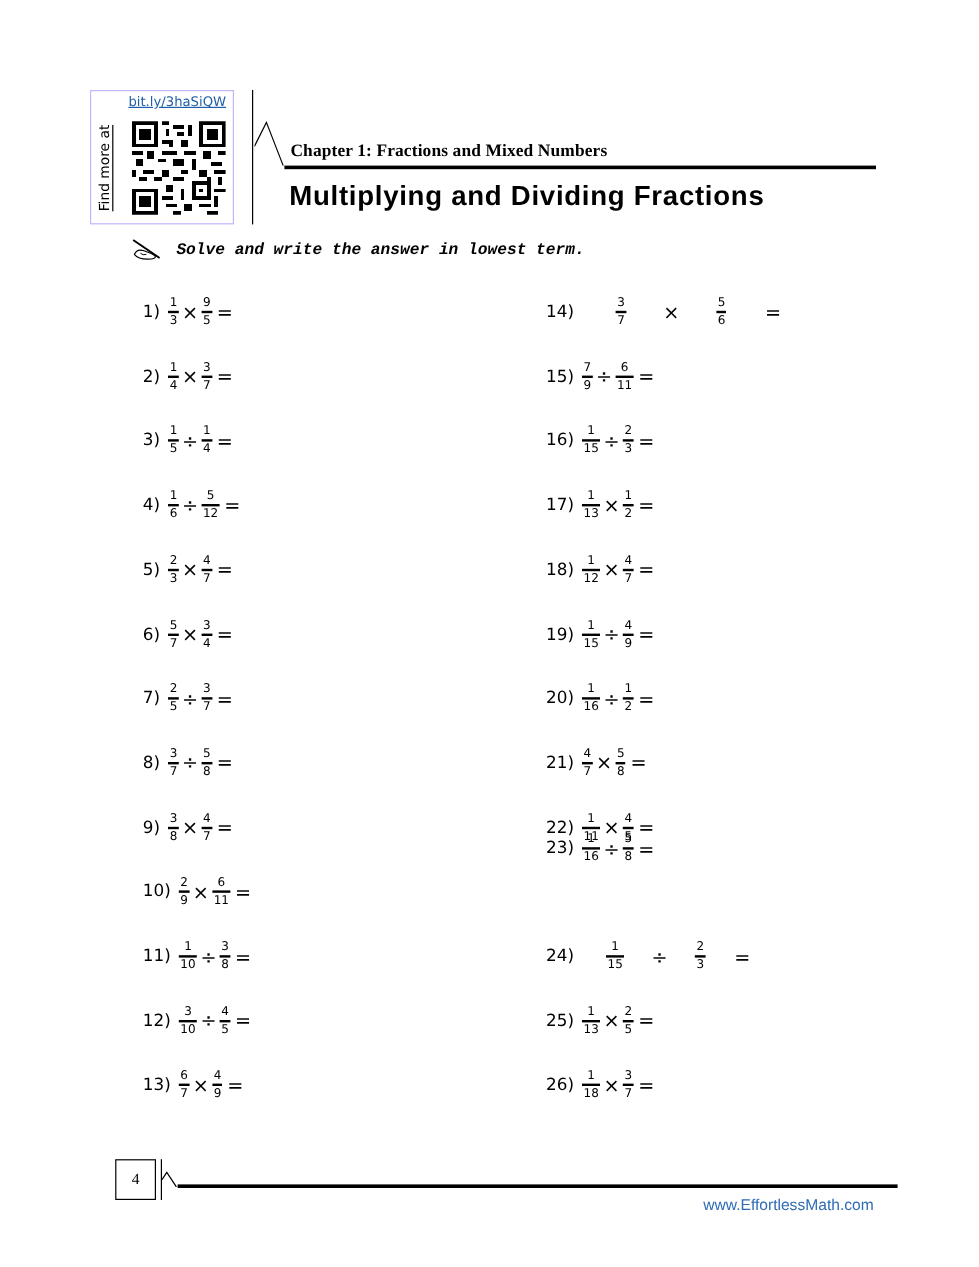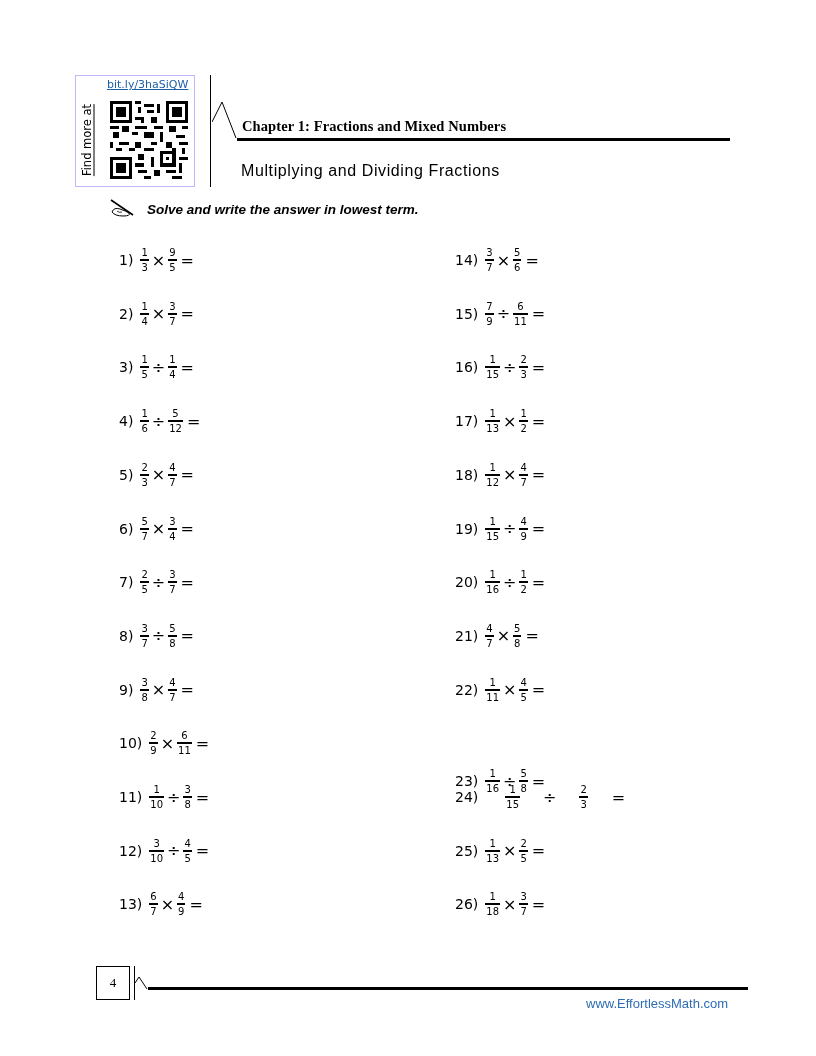--- a/index.html
+++ b/index.html
@@ -22,8 +22,8 @@
   .chapter { position:absolute; left:242px; top:118px; font-family:"Liberation Serif", serif;
              font-weight:bold; font-size:14.5px; letter-spacing:0.1px; }
   .head-rule { position:absolute; left:237px; top:138px; width:493px; height:3px; background:#000; }
-  .title { position:absolute; left:241px; top:162px; font-family:"Liberation Sans", sans-serif;
-           font-weight:normal; font-size:16px; letter-spacing:0.6px; }
+  .title { position:absolute; left:241px; top:150px; font-family:"Liberation Sans", sans-serif;
+           font-weight:bold; font-size:23px; letter-spacing:0.6px; }
 
   .instr-icon { position:absolute; left:109px; top:198px; width:28px; height:20px; }
   .instr { position:absolute; left:147px; top:202px; font-family:Liberation Sans, sans-serif;

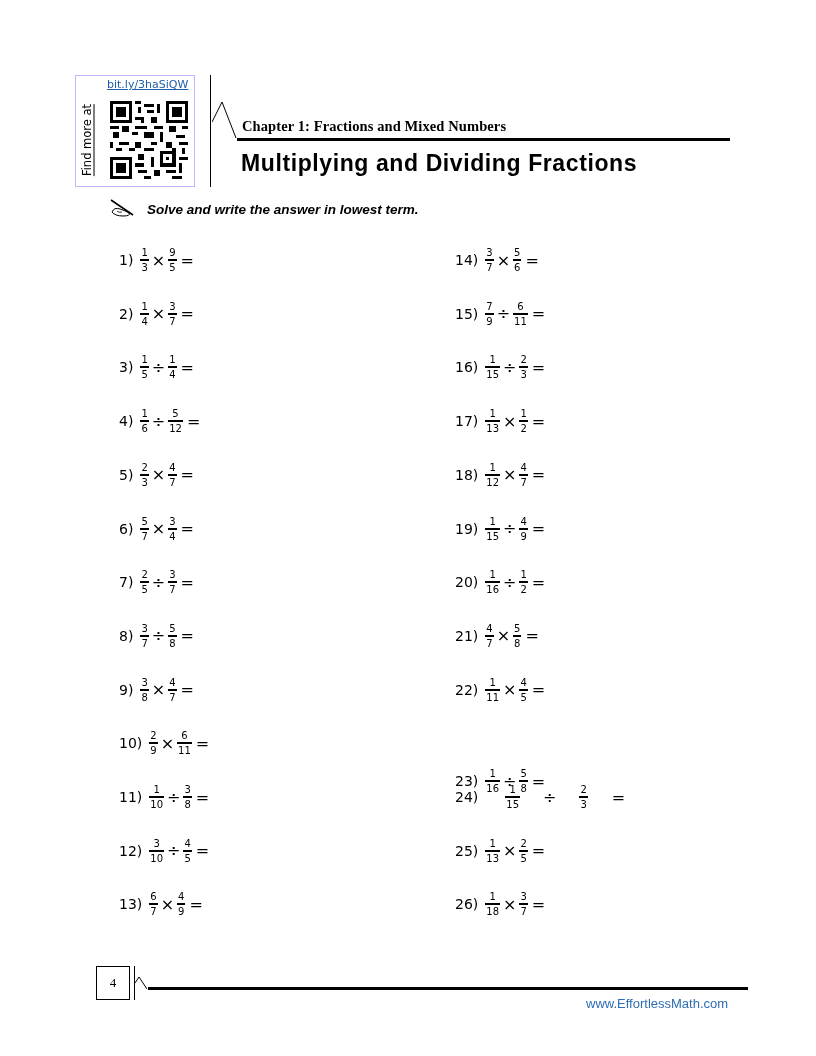--- a/index.html
+++ b/index.html
@@ -26,7 +26,7 @@
            font-weight:bold; font-size:23px; letter-spacing:0.6px; }
 
   .instr-icon { position:absolute; left:109px; top:198px; width:28px; height:20px; }
-  .instr { position:absolute; left:147px; top:202px; font-family:Liberation Sans, sans-serif;
+  .instr { position:absolute; left:147px; top:202px; font-family:Liberation Mono, monospace;
            font-style:italic; font-weight:bold; font-size:13.5px; }
 
   .problem { position:absolute; display:flex; align-items:center; height:40px; font-size:14px; }

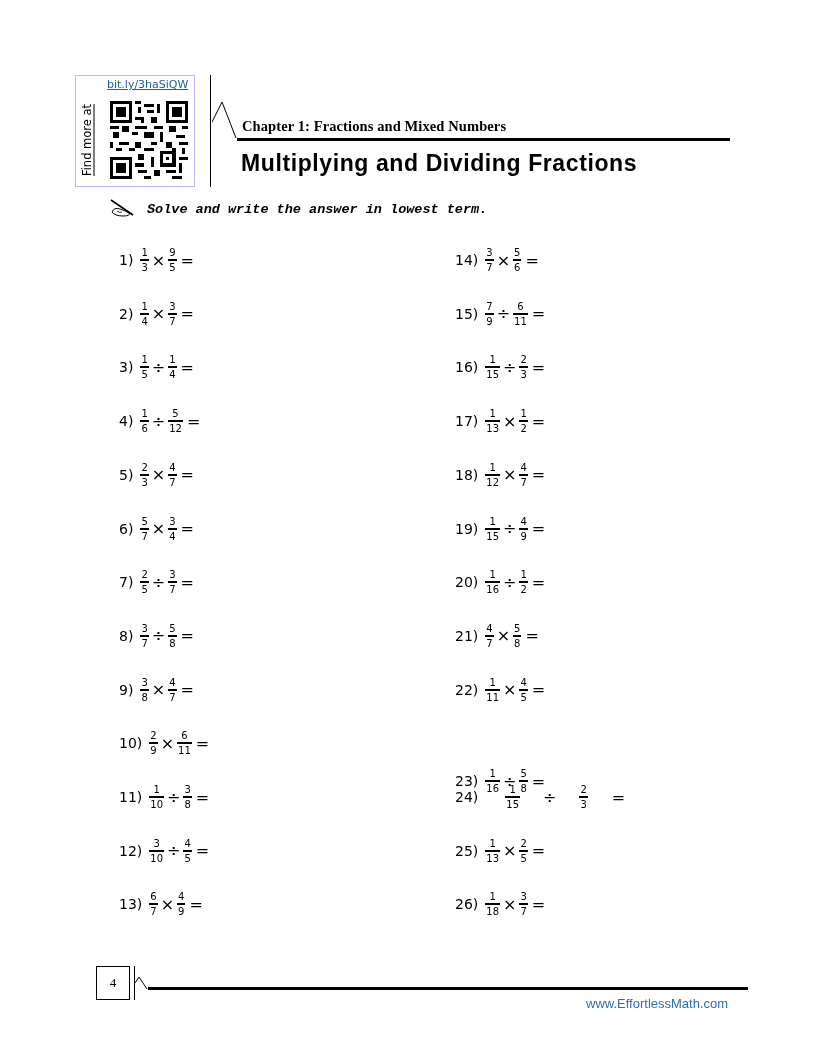--- a/index.html
+++ b/index.html
@@ -326,7 +326,7 @@
       </span>
       <span class="eq">=</span>
     </div>
-    <div class="problem" style="left: 455px; top: 240px;">
+    <div class="problem" style="left: 455px; top: 240px; gap: 28px;">
       <span class="pnum">14)</span>
       <span class="frac">
         <span class="num">3</span>

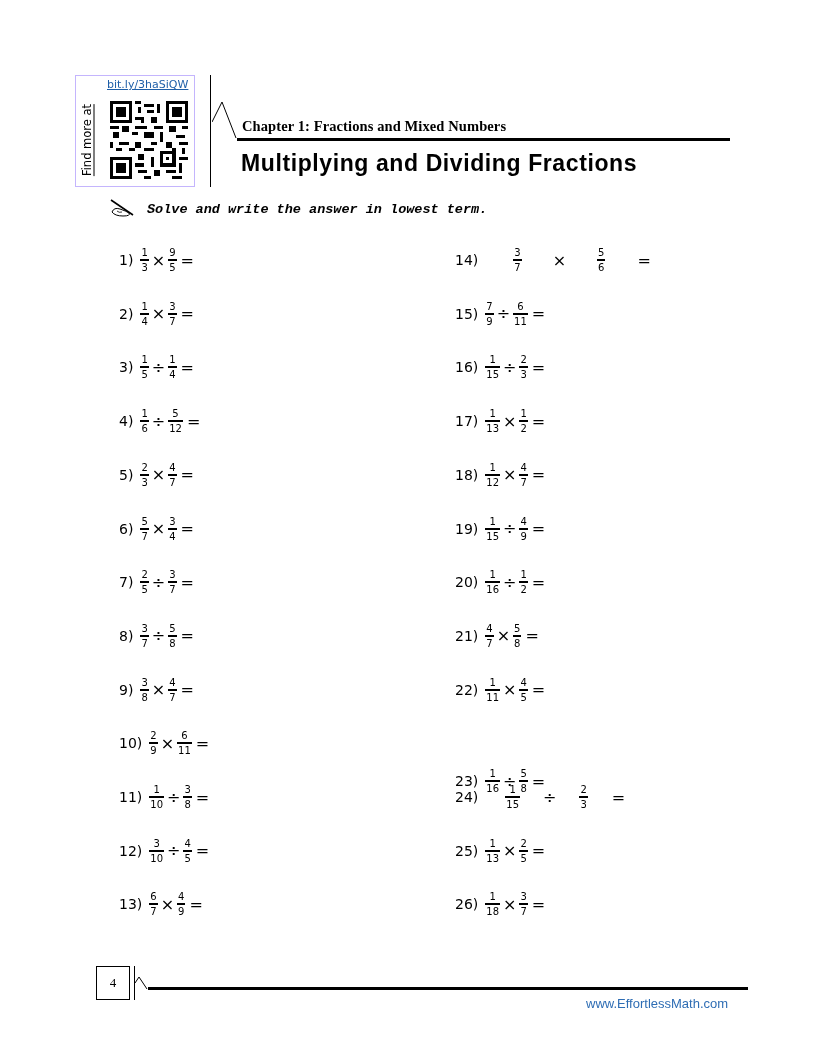--- a/index.html
+++ b/index.html
@@ -461,7 +461,7 @@
       </span>
       <span class="eq">=</span>
     </div>
-    <div class="problem" style="left: 455px; top: 761px; justify-content: space-between;">
+    <div class="problem" style="left: 455px; top: 687px; justify-content: space-between;">
       <span class="pnum">23)</span>
       <span class="frac">
         <span class="num">1</span>

